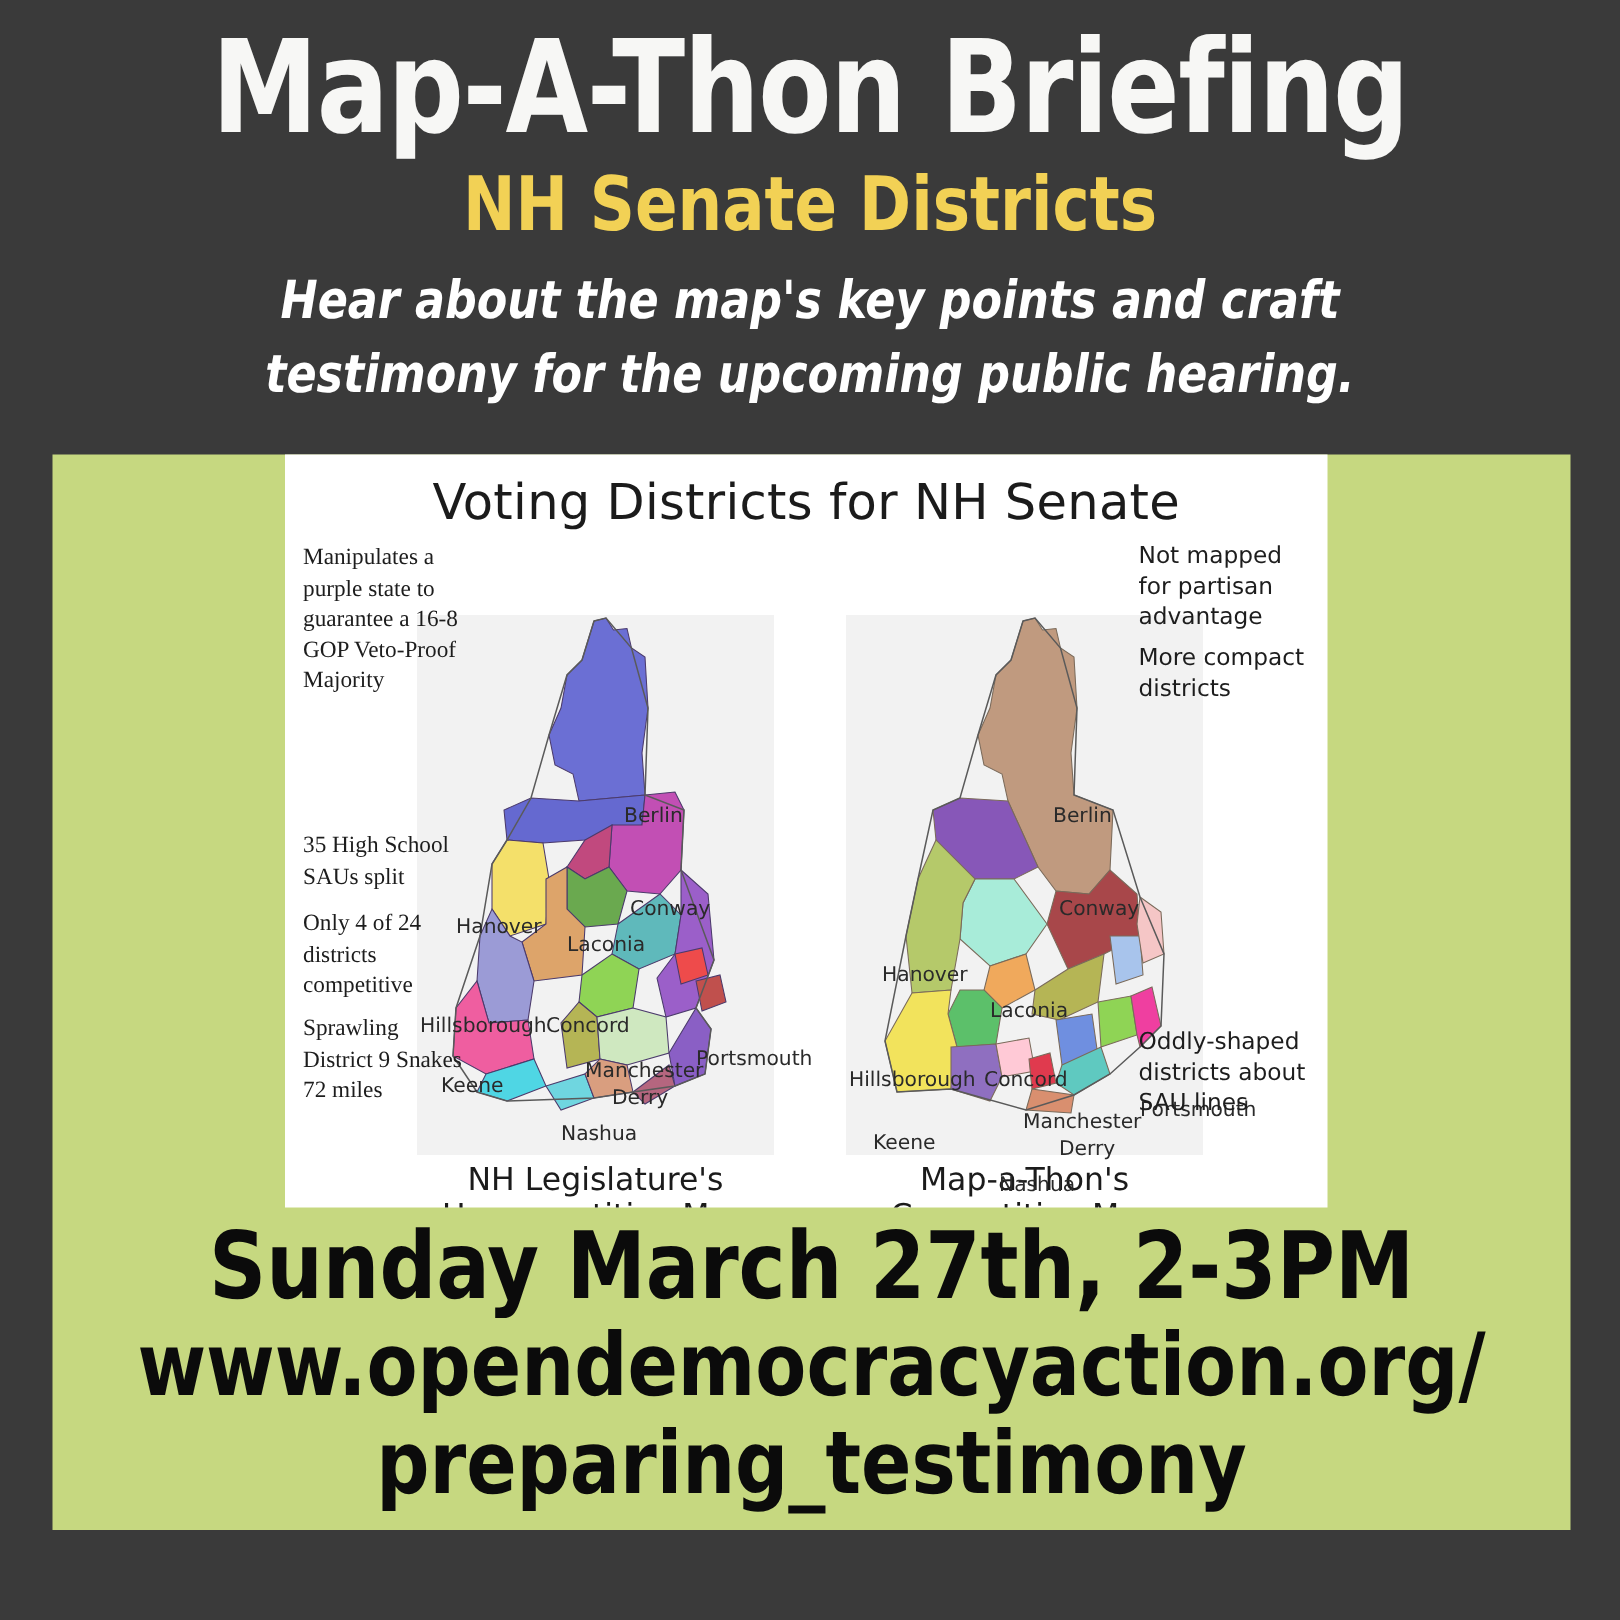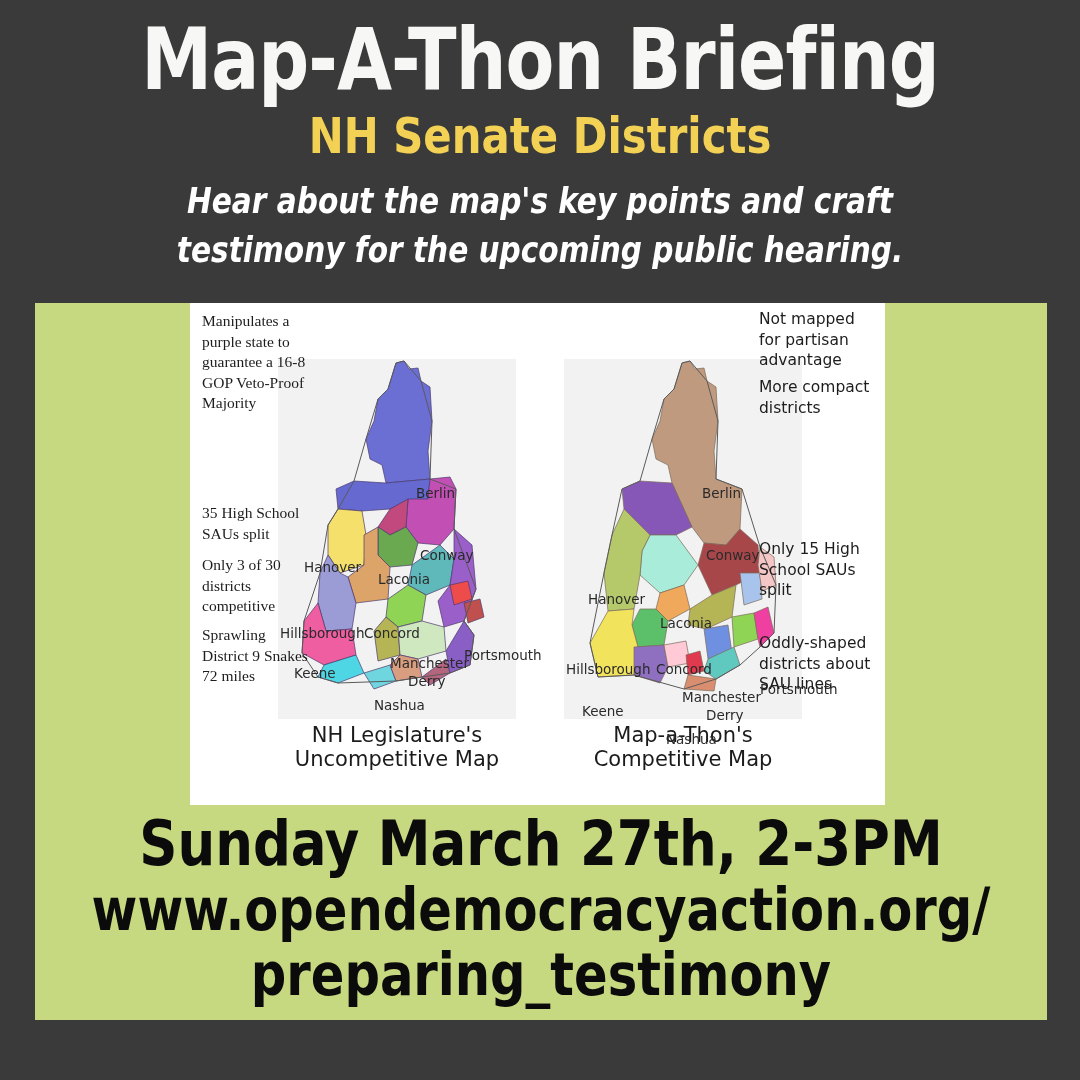--- a/index.html
+++ b/index.html
@@ -149,6 +149,7 @@
   <div class="green-card">
 
     <div class="map-panel">
+      <div class="map-title">Voting Districts for NH Senate</div>
 
       <div class="maps-row">
 

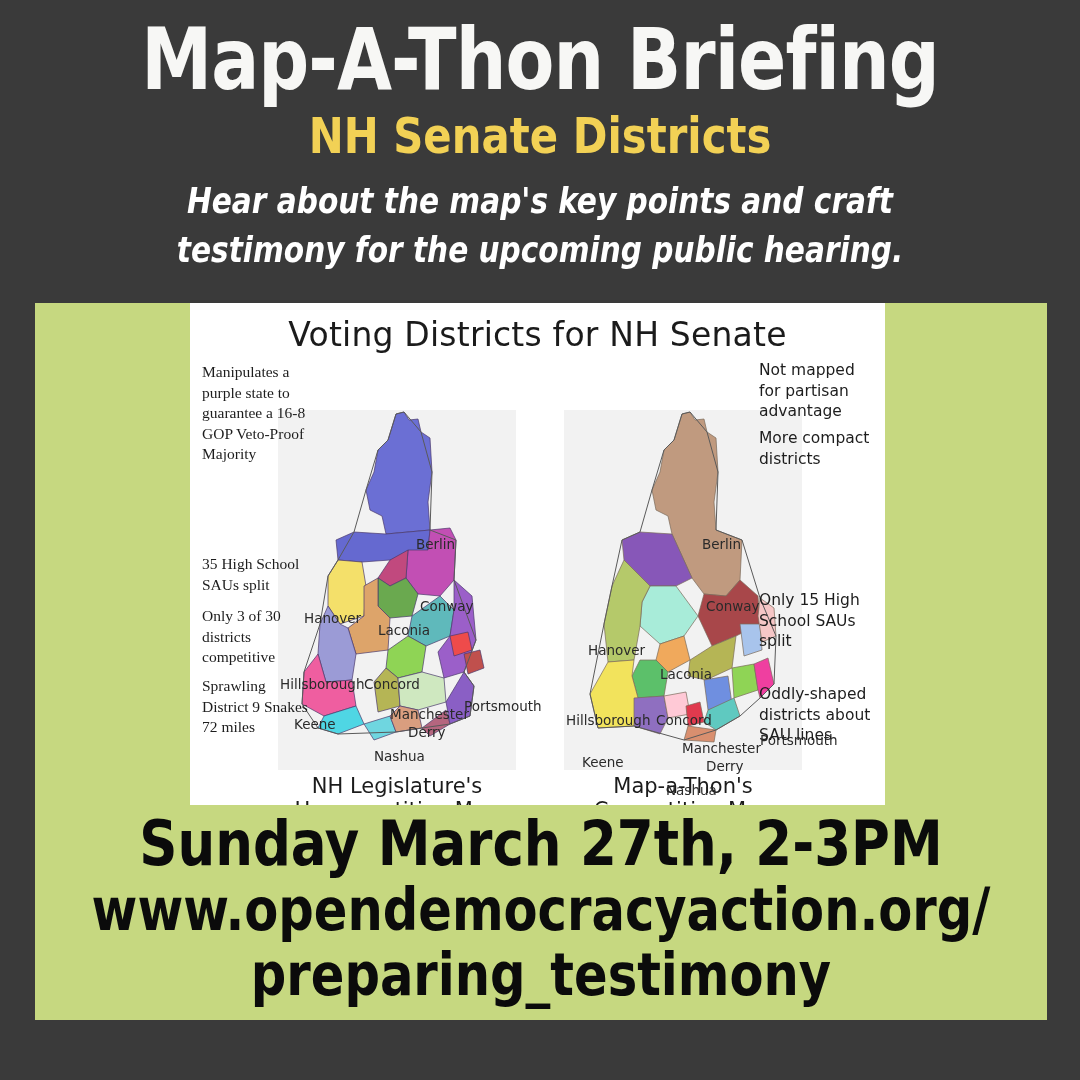--- a/index.html
+++ b/index.html
@@ -160,7 +160,6 @@
 
         <div class="note right" style="top:6px">Not mapped for partisan advantage</div>
         <div class="note right" style="top:74px">More compact districts</div>
-        <div class="note right" style="top:236px">Only 15 High School SAUs split</div>
         <div class="note right" style="top:330px">Oddly-shaped districts about SAU lines</div>
 
         <div class="map-fig a">

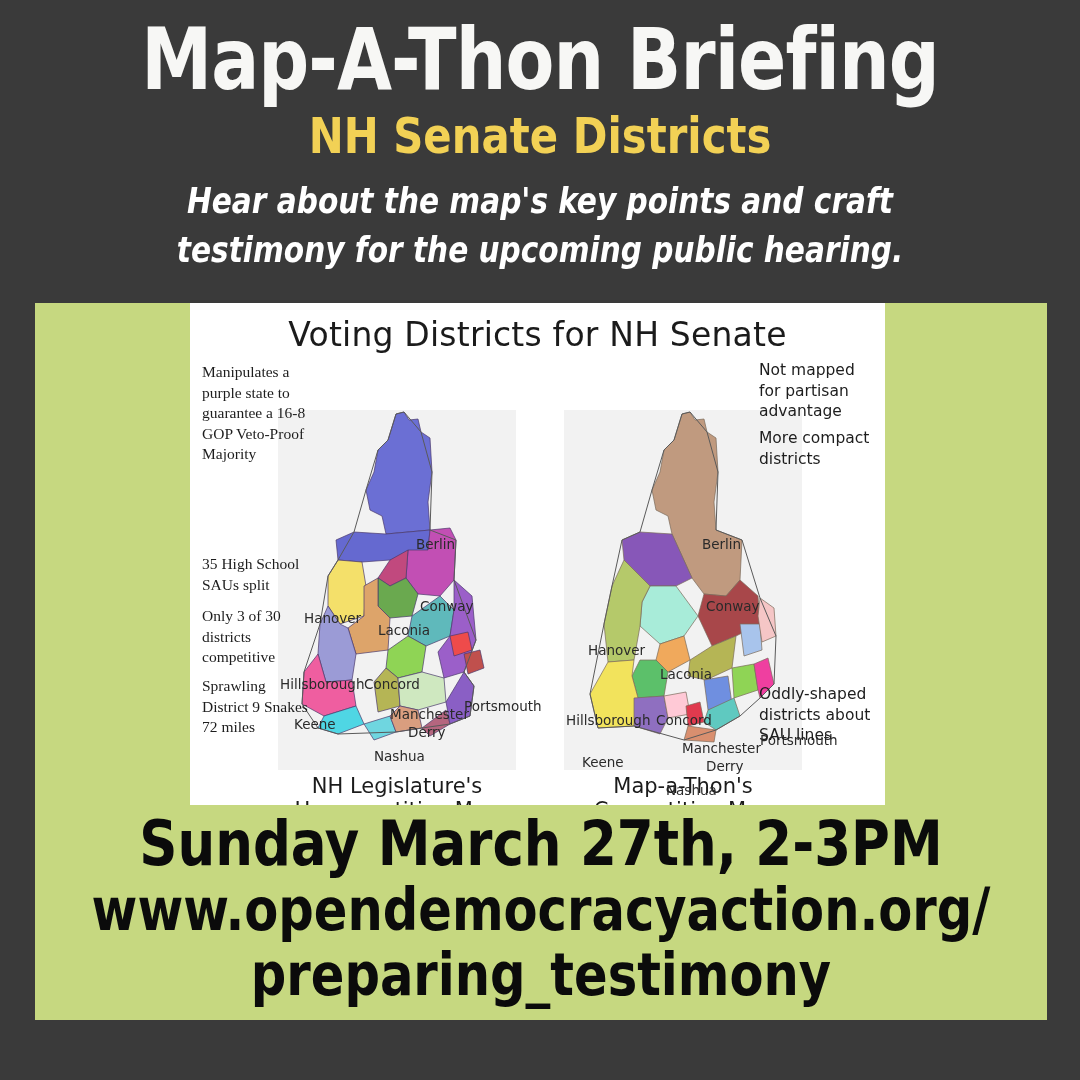--- a/index.html
+++ b/index.html
@@ -155,7 +155,7 @@
 
         <div class="note left" style="top:8px">Manipulates a purple state to guarantee a 16-8 GOP Veto-Proof Majority</div>
         <div class="note left" style="top:200px">35 High School SAUs split</div>
-        <div class="note left" style="top:252px">Only 3 of 30 districts competitive</div>
+        <div class="note left" style="top:252px">Only 4 of 24 districts competitive</div>
         <div class="note left" style="top:322px">Sprawling District 9 Snakes 72 miles</div>
 
         <div class="note right" style="top:6px">Not mapped for partisan advantage</div>

